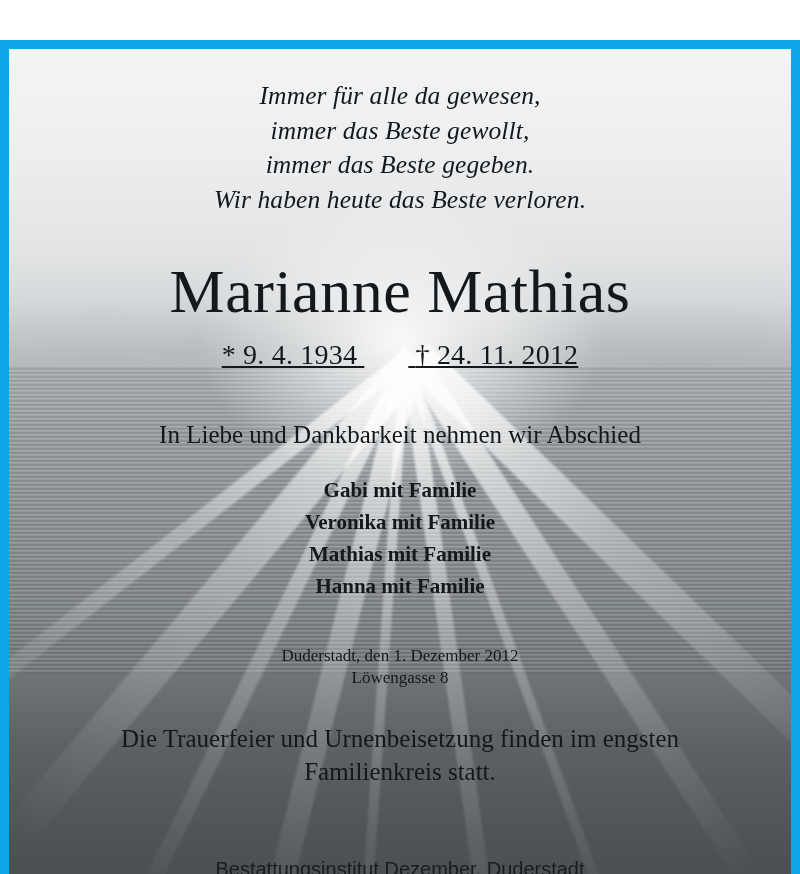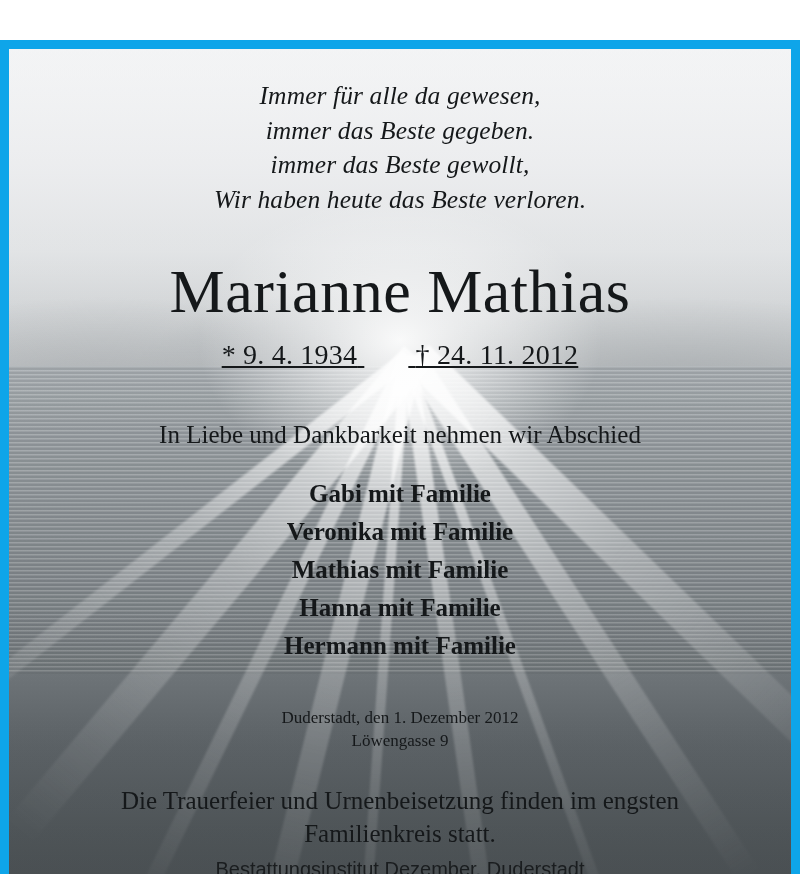--- a/index.html
+++ b/index.html
@@ -194,8 +194,8 @@
 
     <div class="verse">
       <div>Immer für alle da gewesen,</div>
+      <div>immer das Beste gewollt,</div>
       <div>immer das Beste gegeben.</div>
-      <div>immer das Beste gewollt,</div>
       <div>Wir haben heute das Beste verloren.</div>
     </div>
 

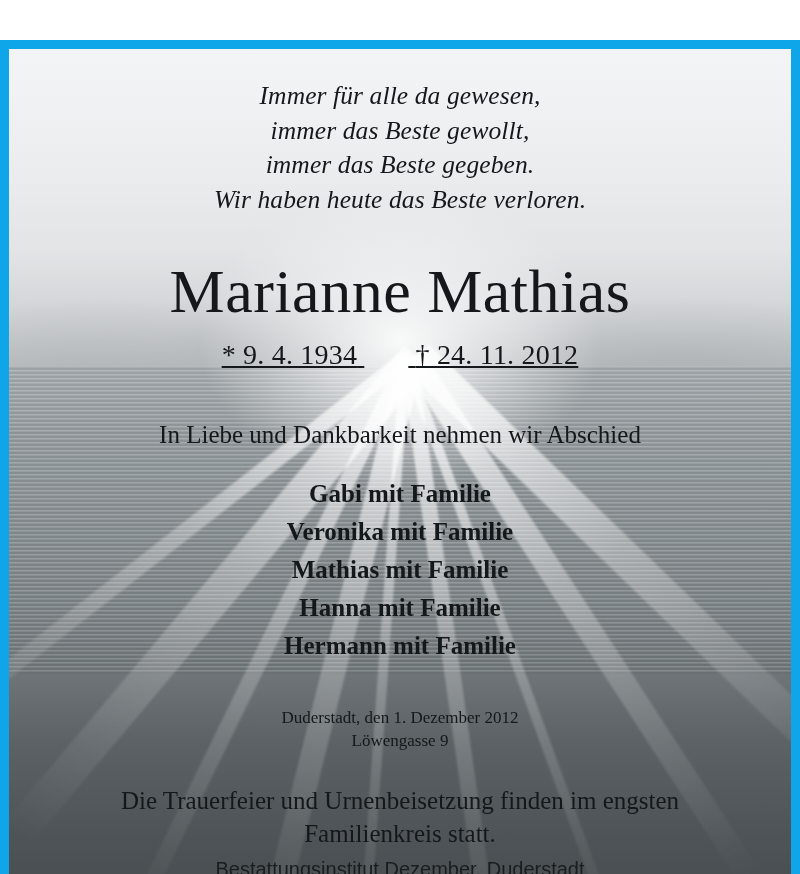--- a/index.html
+++ b/index.html
@@ -143,7 +143,7 @@
   .family {
     margin-top: 26px;
     font-weight: bold;
-    font-size: 25px;
+    font-size: 21px;
     line-height: 1.52;
   }
 

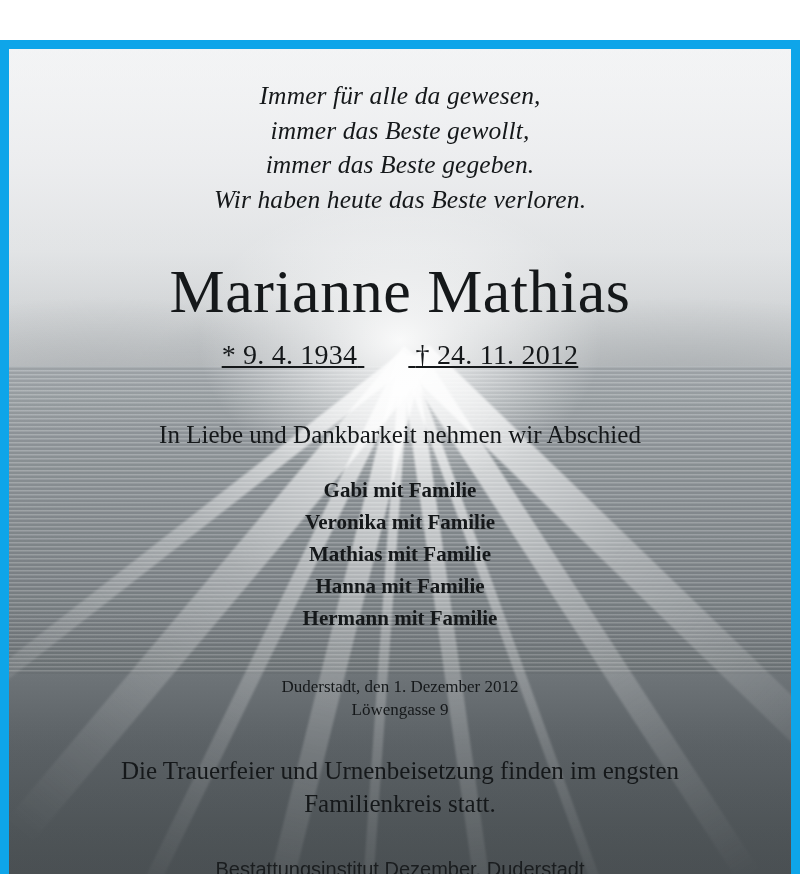--- a/index.html
+++ b/index.html
@@ -214,7 +214,6 @@
       <div>Veronika mit Familie</div>
       <div>Mathias mit Familie</div>
       <div>Hanna mit Familie</div>
-      <div>Hermann mit Familie</div>
     </div>
 
     <div class="place">

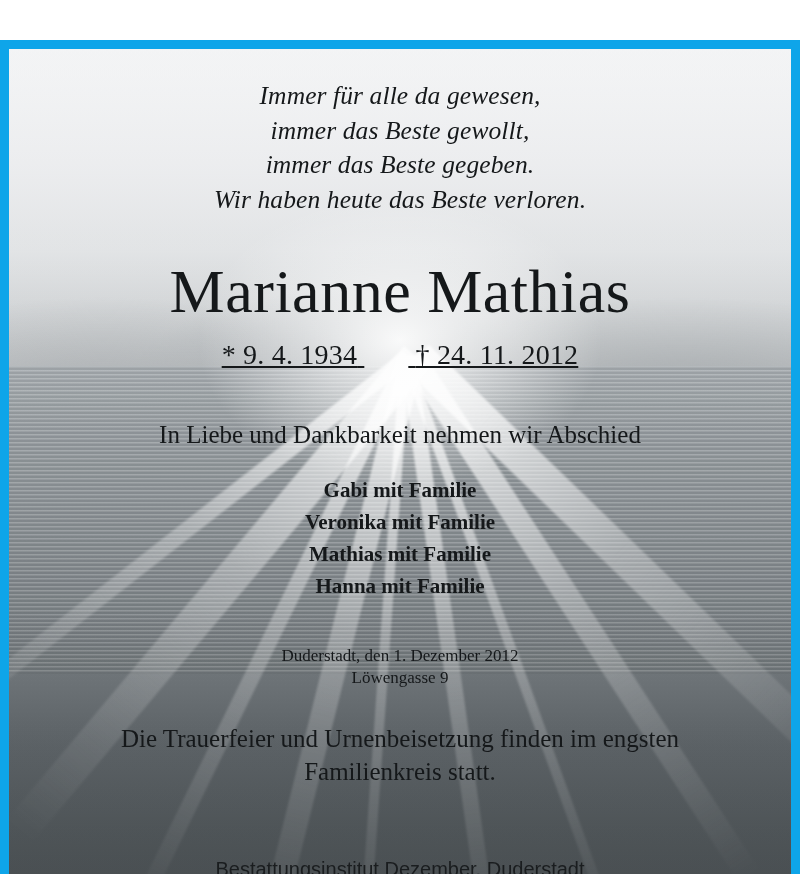--- a/index.html
+++ b/index.html
@@ -218,7 +218,7 @@
 
     <div class="place">
       <div>Duderstadt, den 1. Dezember 2012</div>
-      <div>Löwengasse 9</div>
+      <div>Löwengasse 8</div>
     </div>
 
     <div class="ceremony">

